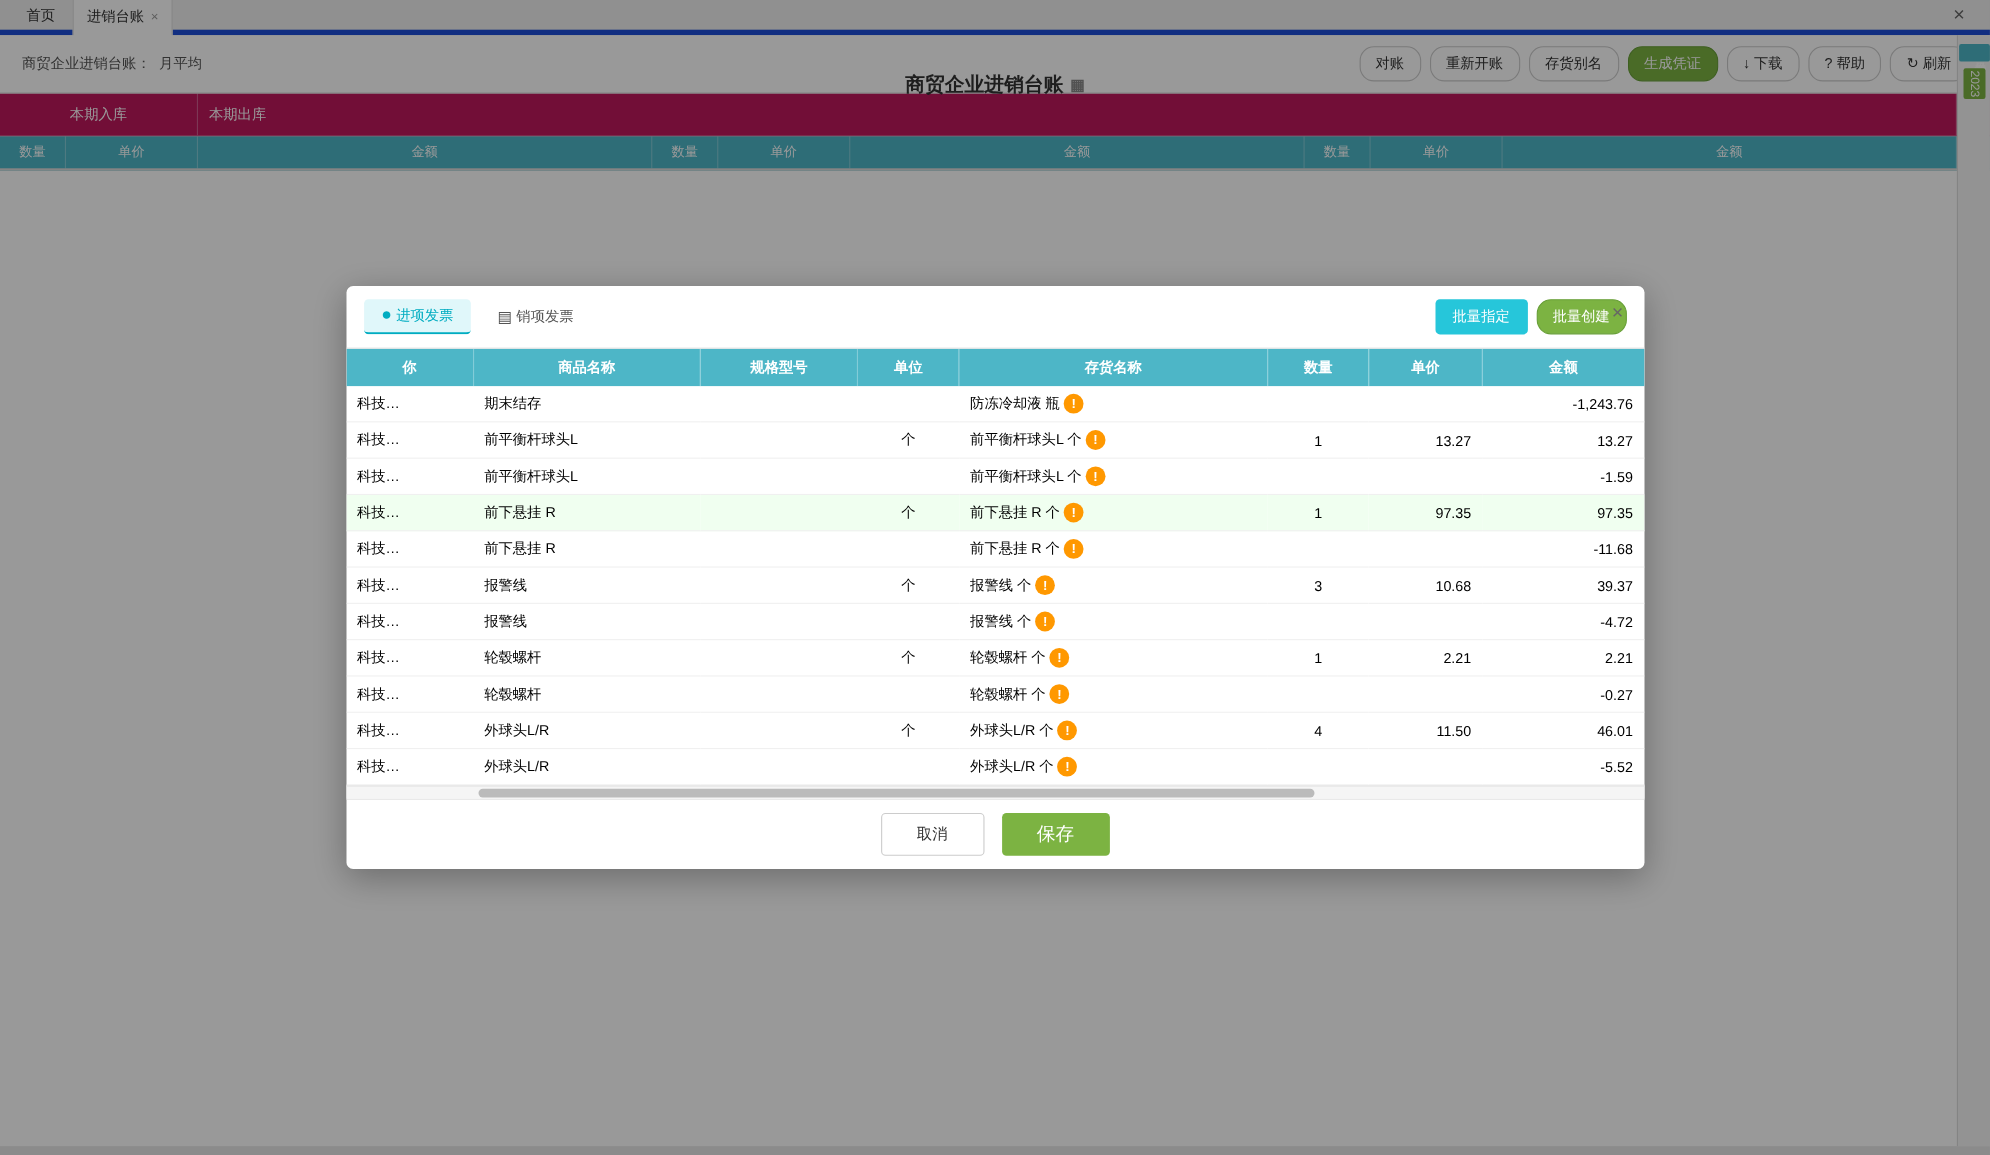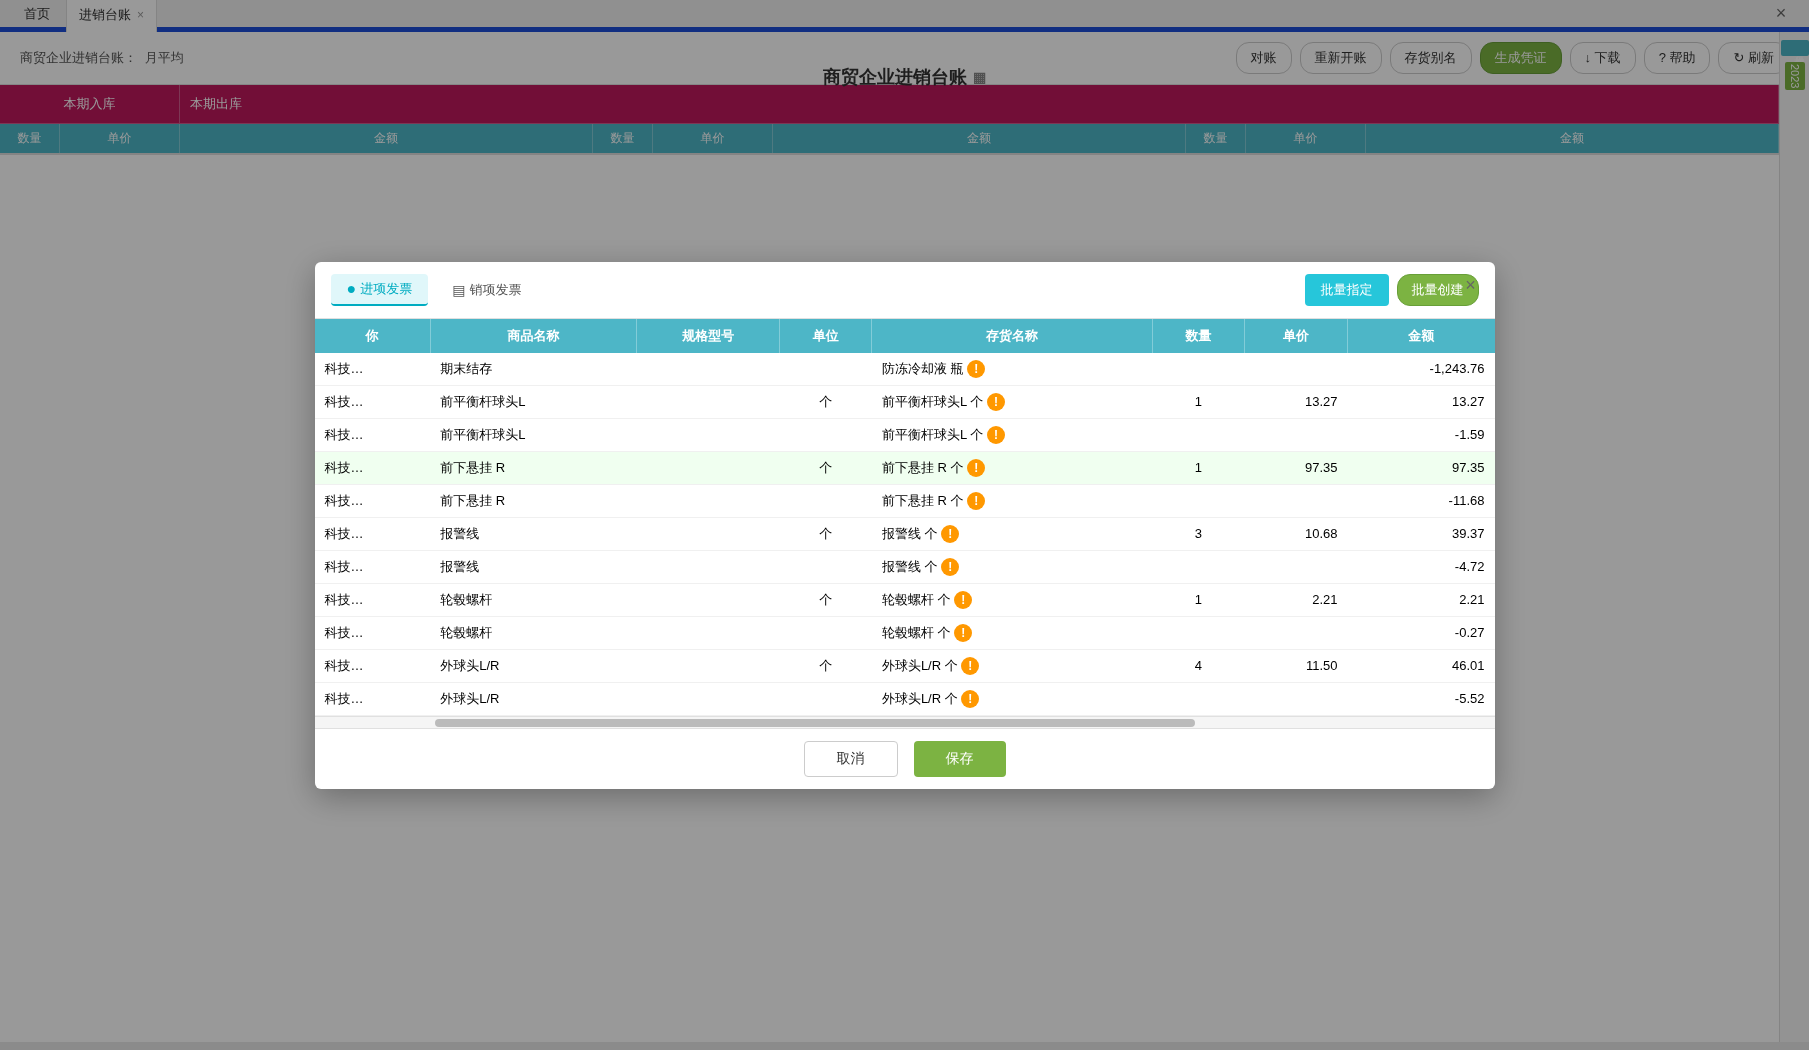--- a/index.html
+++ b/index.html
@@ -61,7 +61,7 @@
     
     .dialog-footer { padding: 12px 16px; border-top: 1px solid #e0e0e0; display: flex; justify-content: center; gap: 16px; }
     .btn-cancel { padding: 8px 32px; border: 1px solid #ccc; background: #fff; border-radius: 4px; cursor: pointer; font-size: 14px; color: #333; }
-    .btn-save { padding: 8px 32px; border: none; background: #7cb342; color: #fff; border-radius: 4px; cursor: pointer; font-size: 14px; }
+    .btn-save { padding: 8px 32px; border: none; background: #7cb342; color: #fff; border-radius: 4px; cursor: pointer; font-size: 17px; }
 
     
     .dialog-table-wrap::-webkit-scrollbar { height: 8px; width: 8px; }

